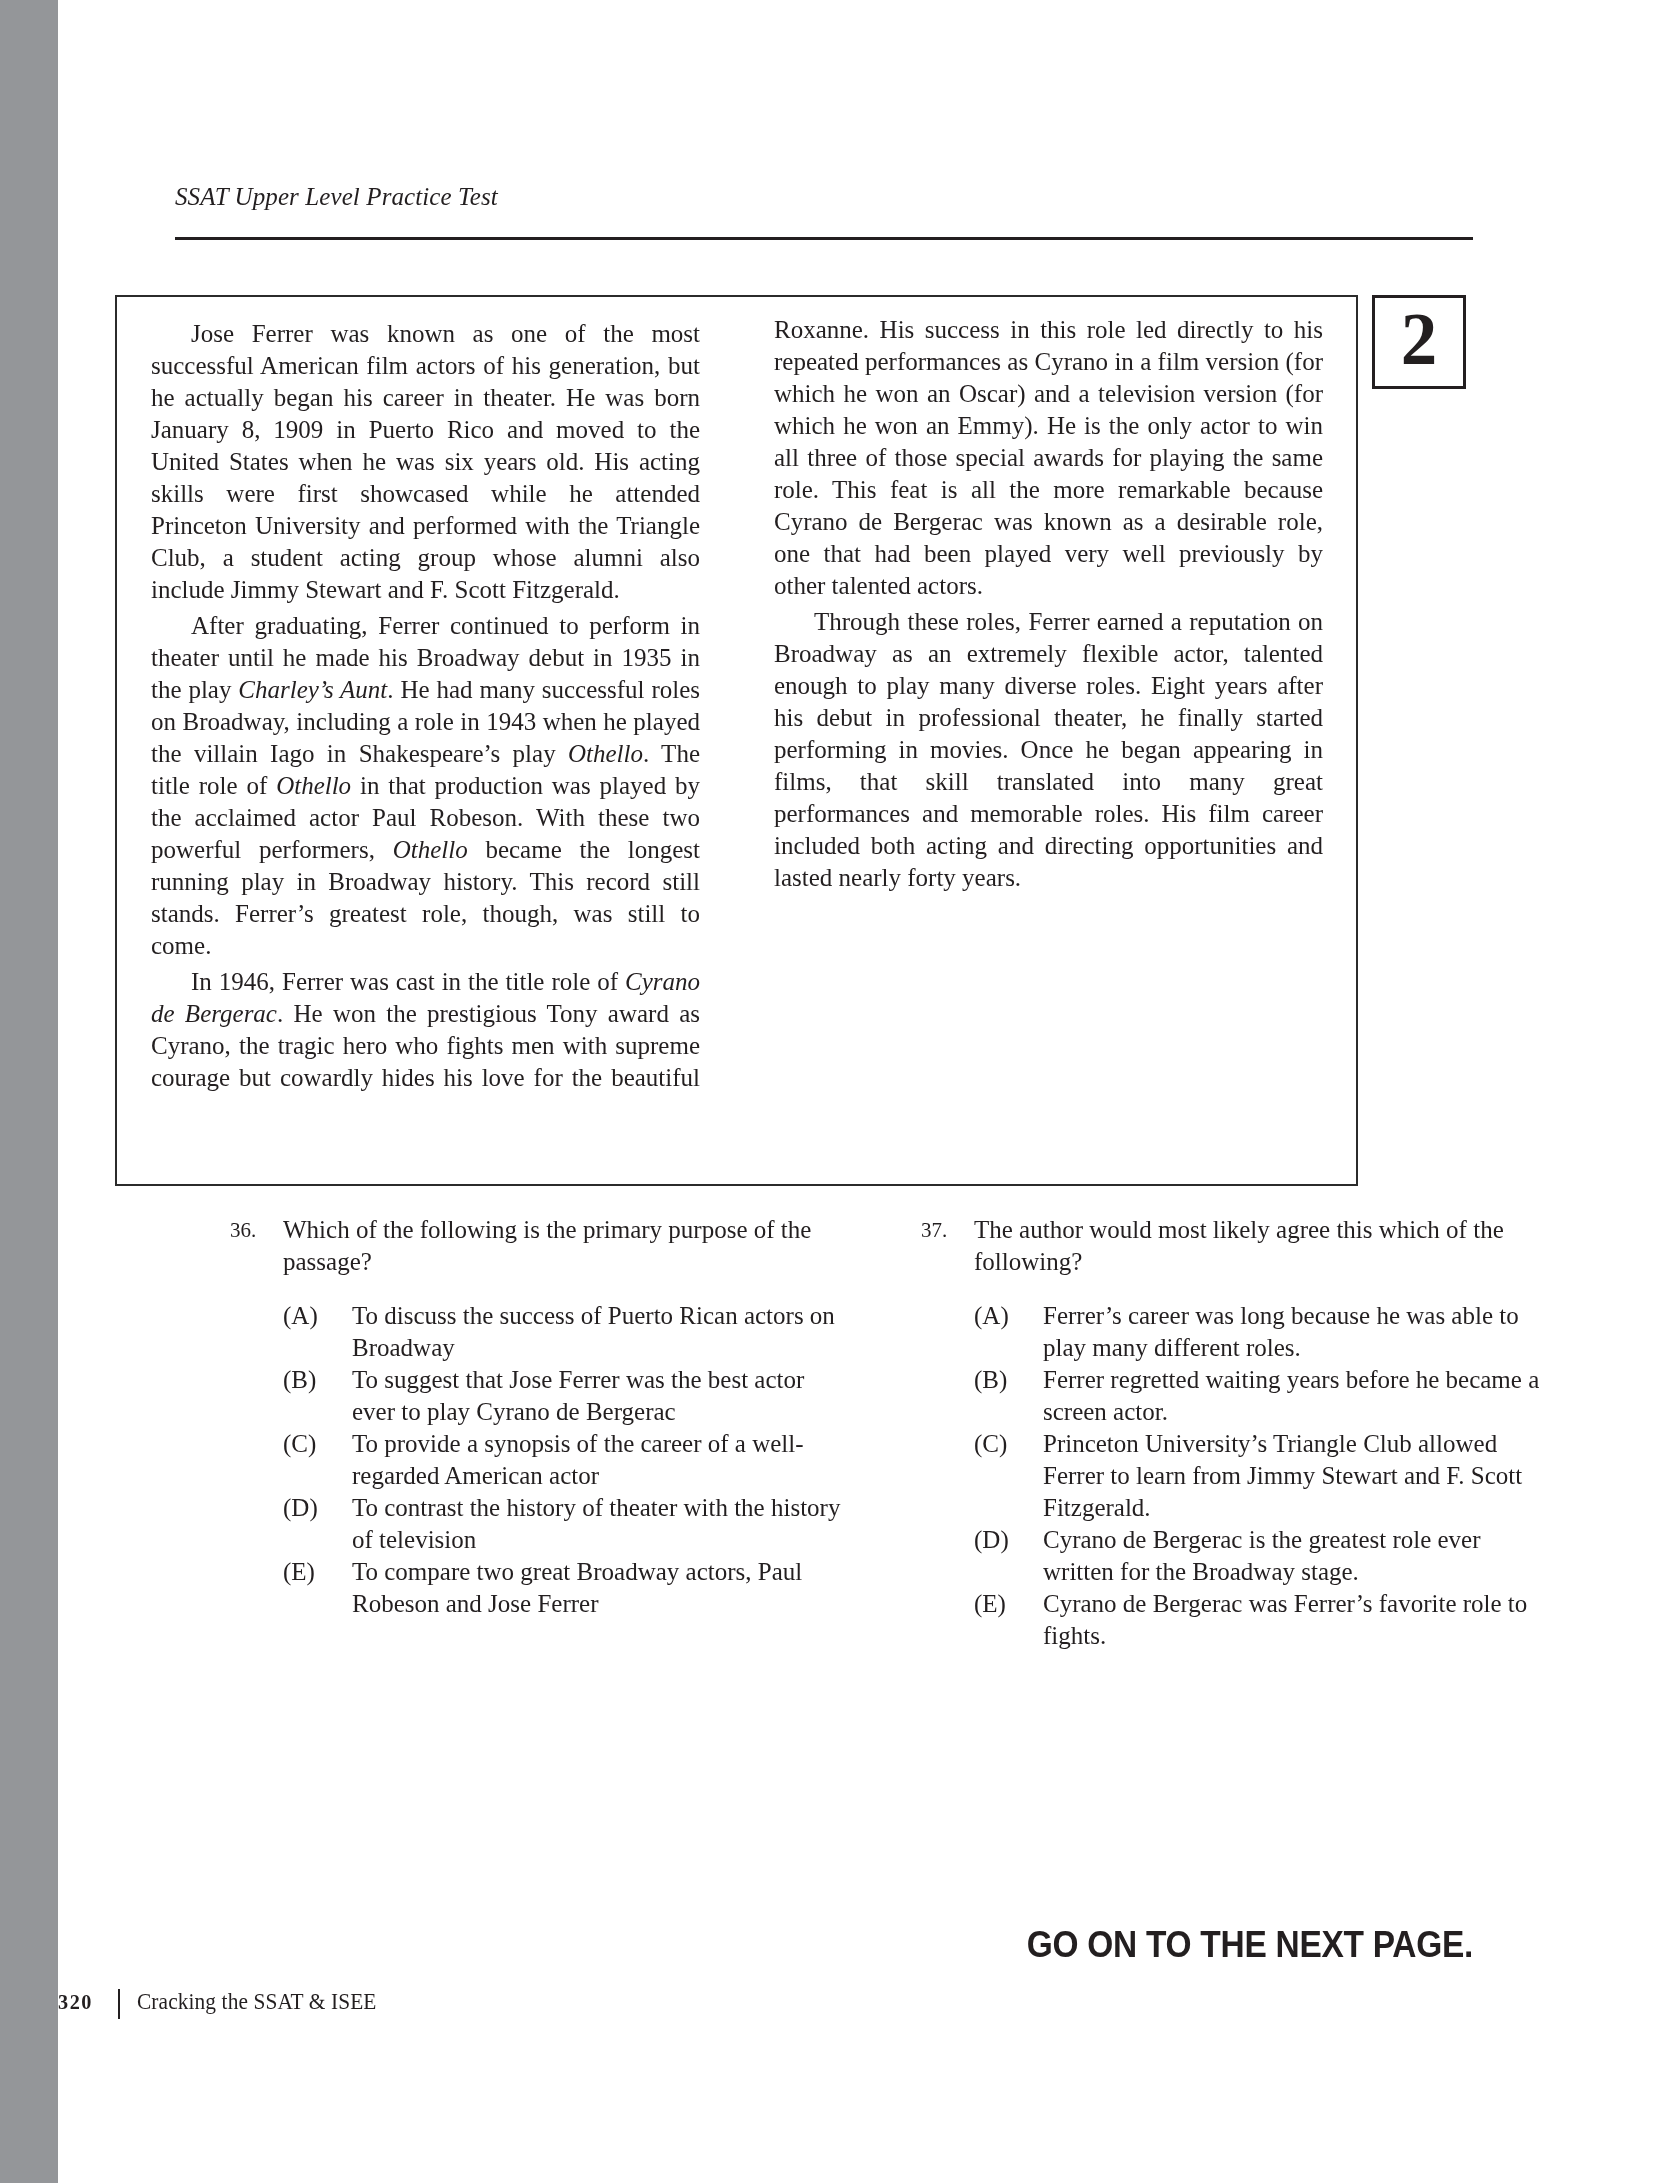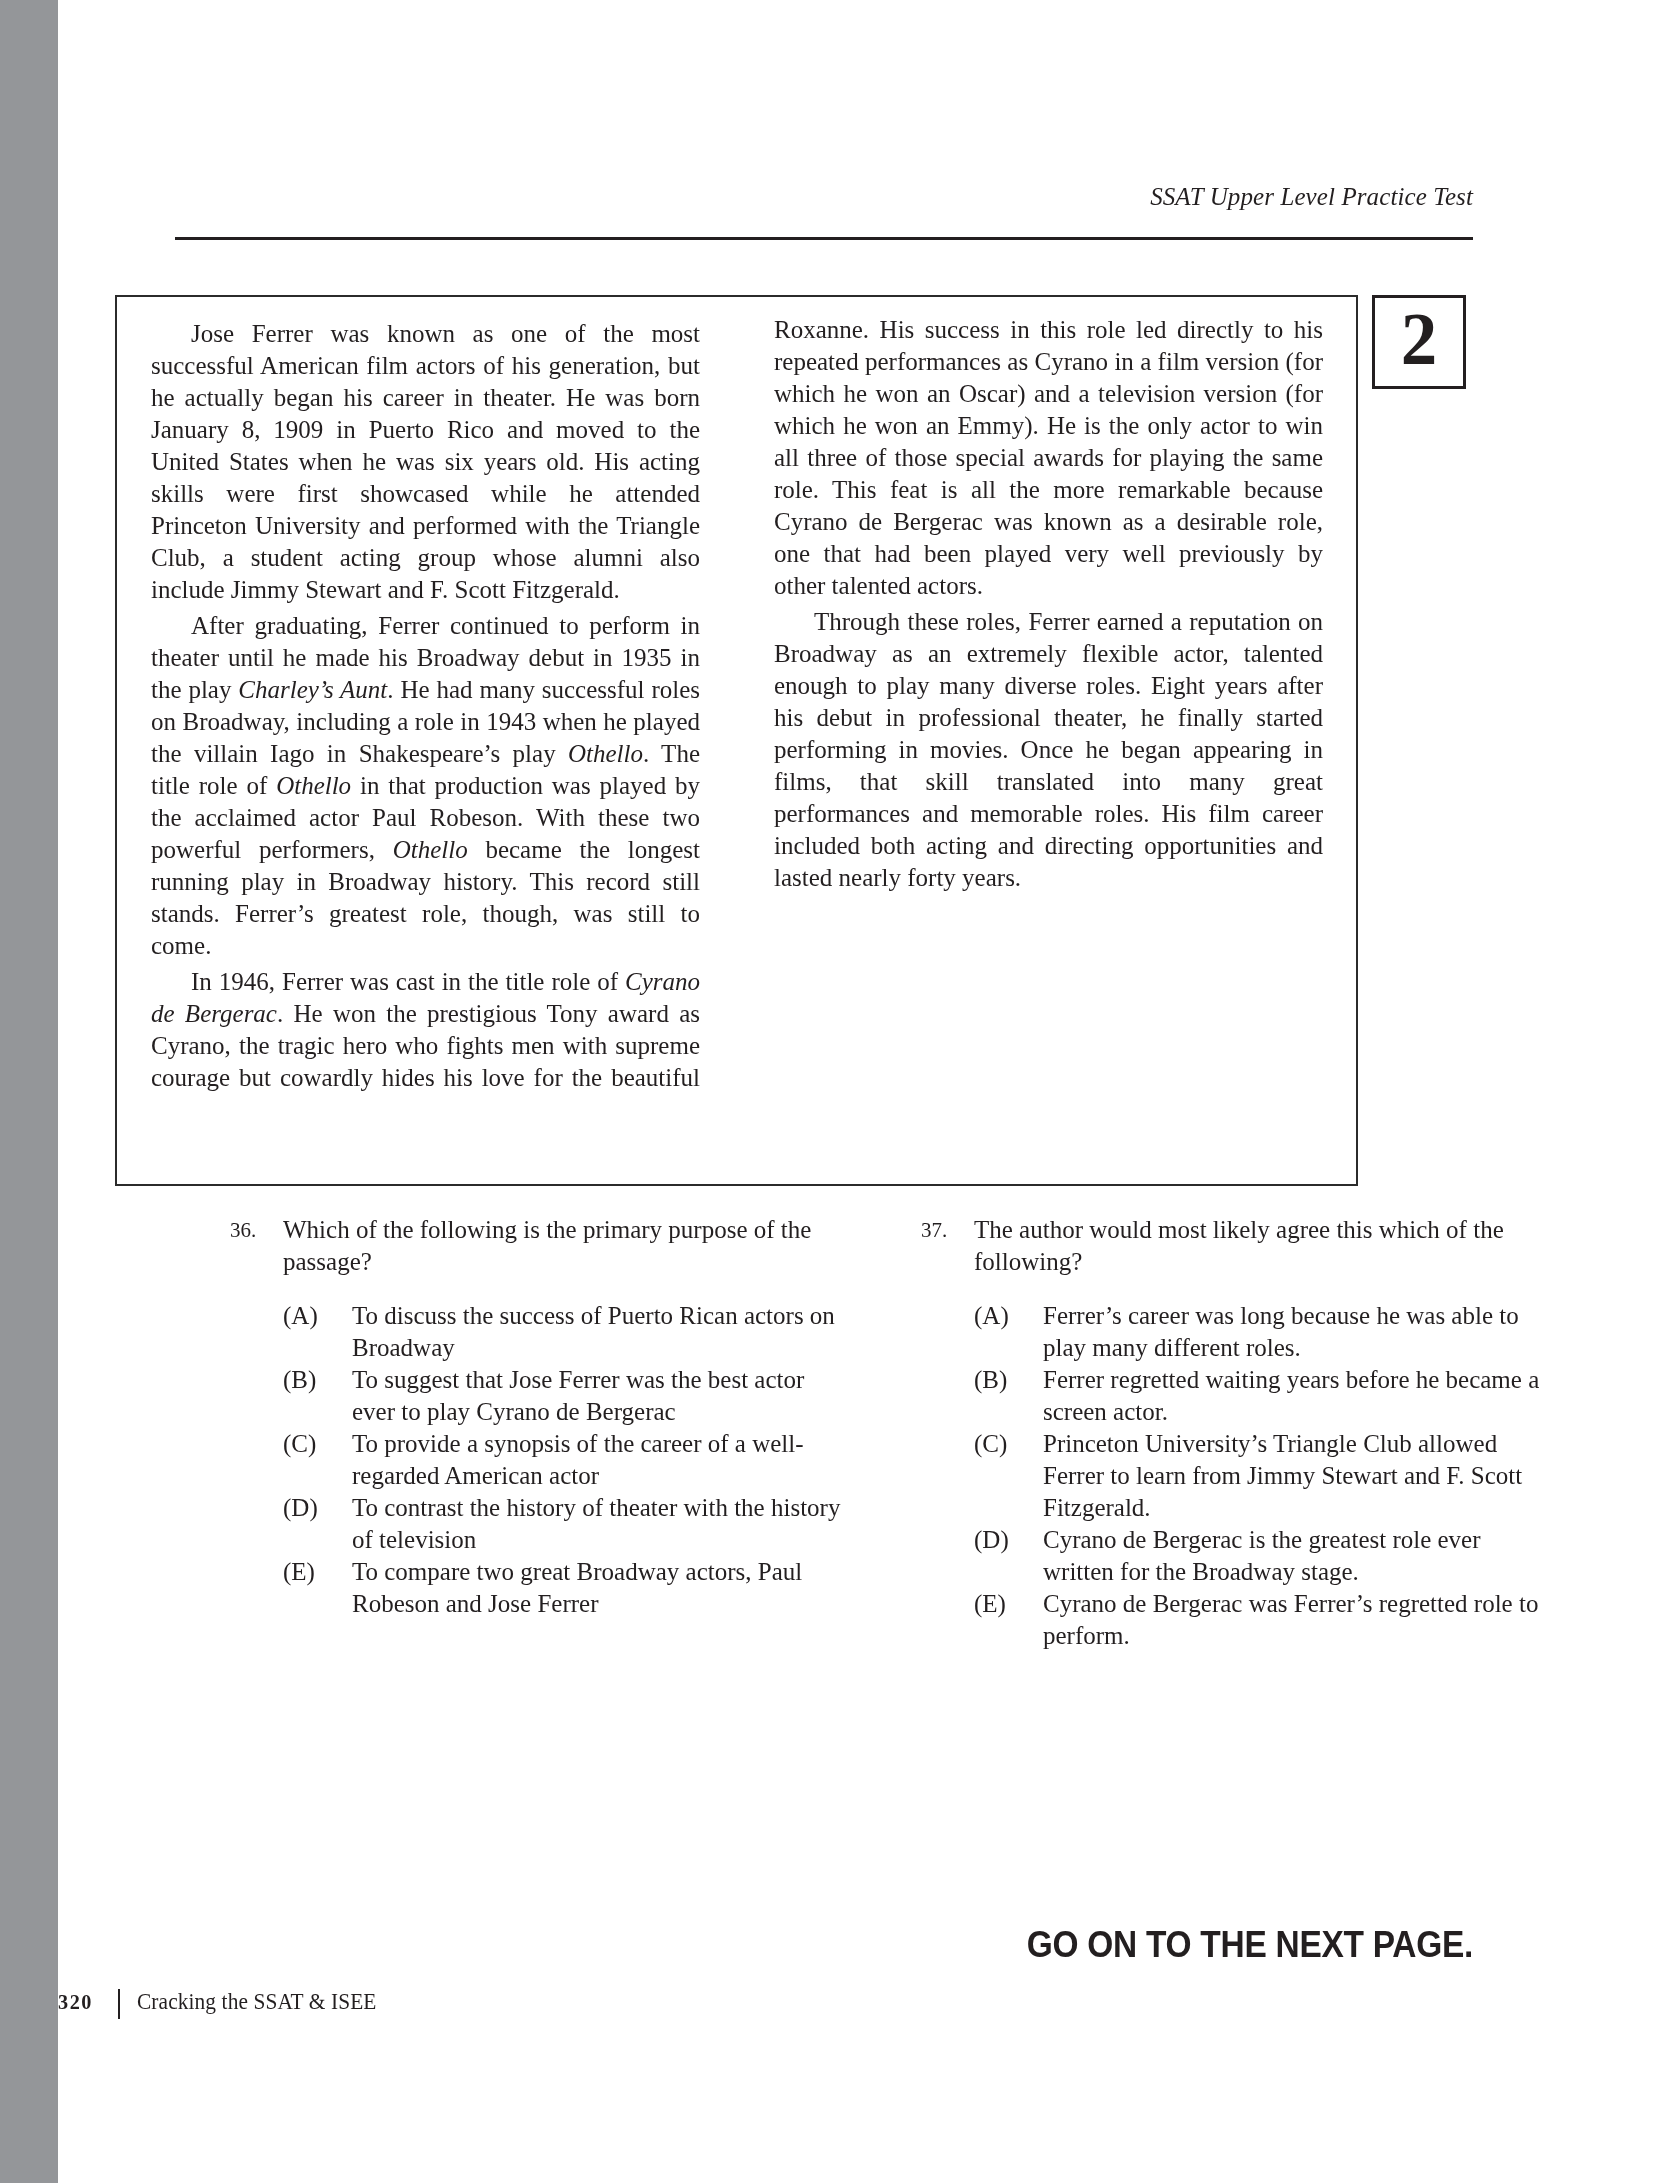--- a/index.html
+++ b/index.html
@@ -36,7 +36,6 @@
     position: absolute;
     left: 117px; top: 183px;
     width: 1298px;
-    text-align: right;
     font-style: italic;
     font-size: 25px;
     letter-spacing: 0.1px;

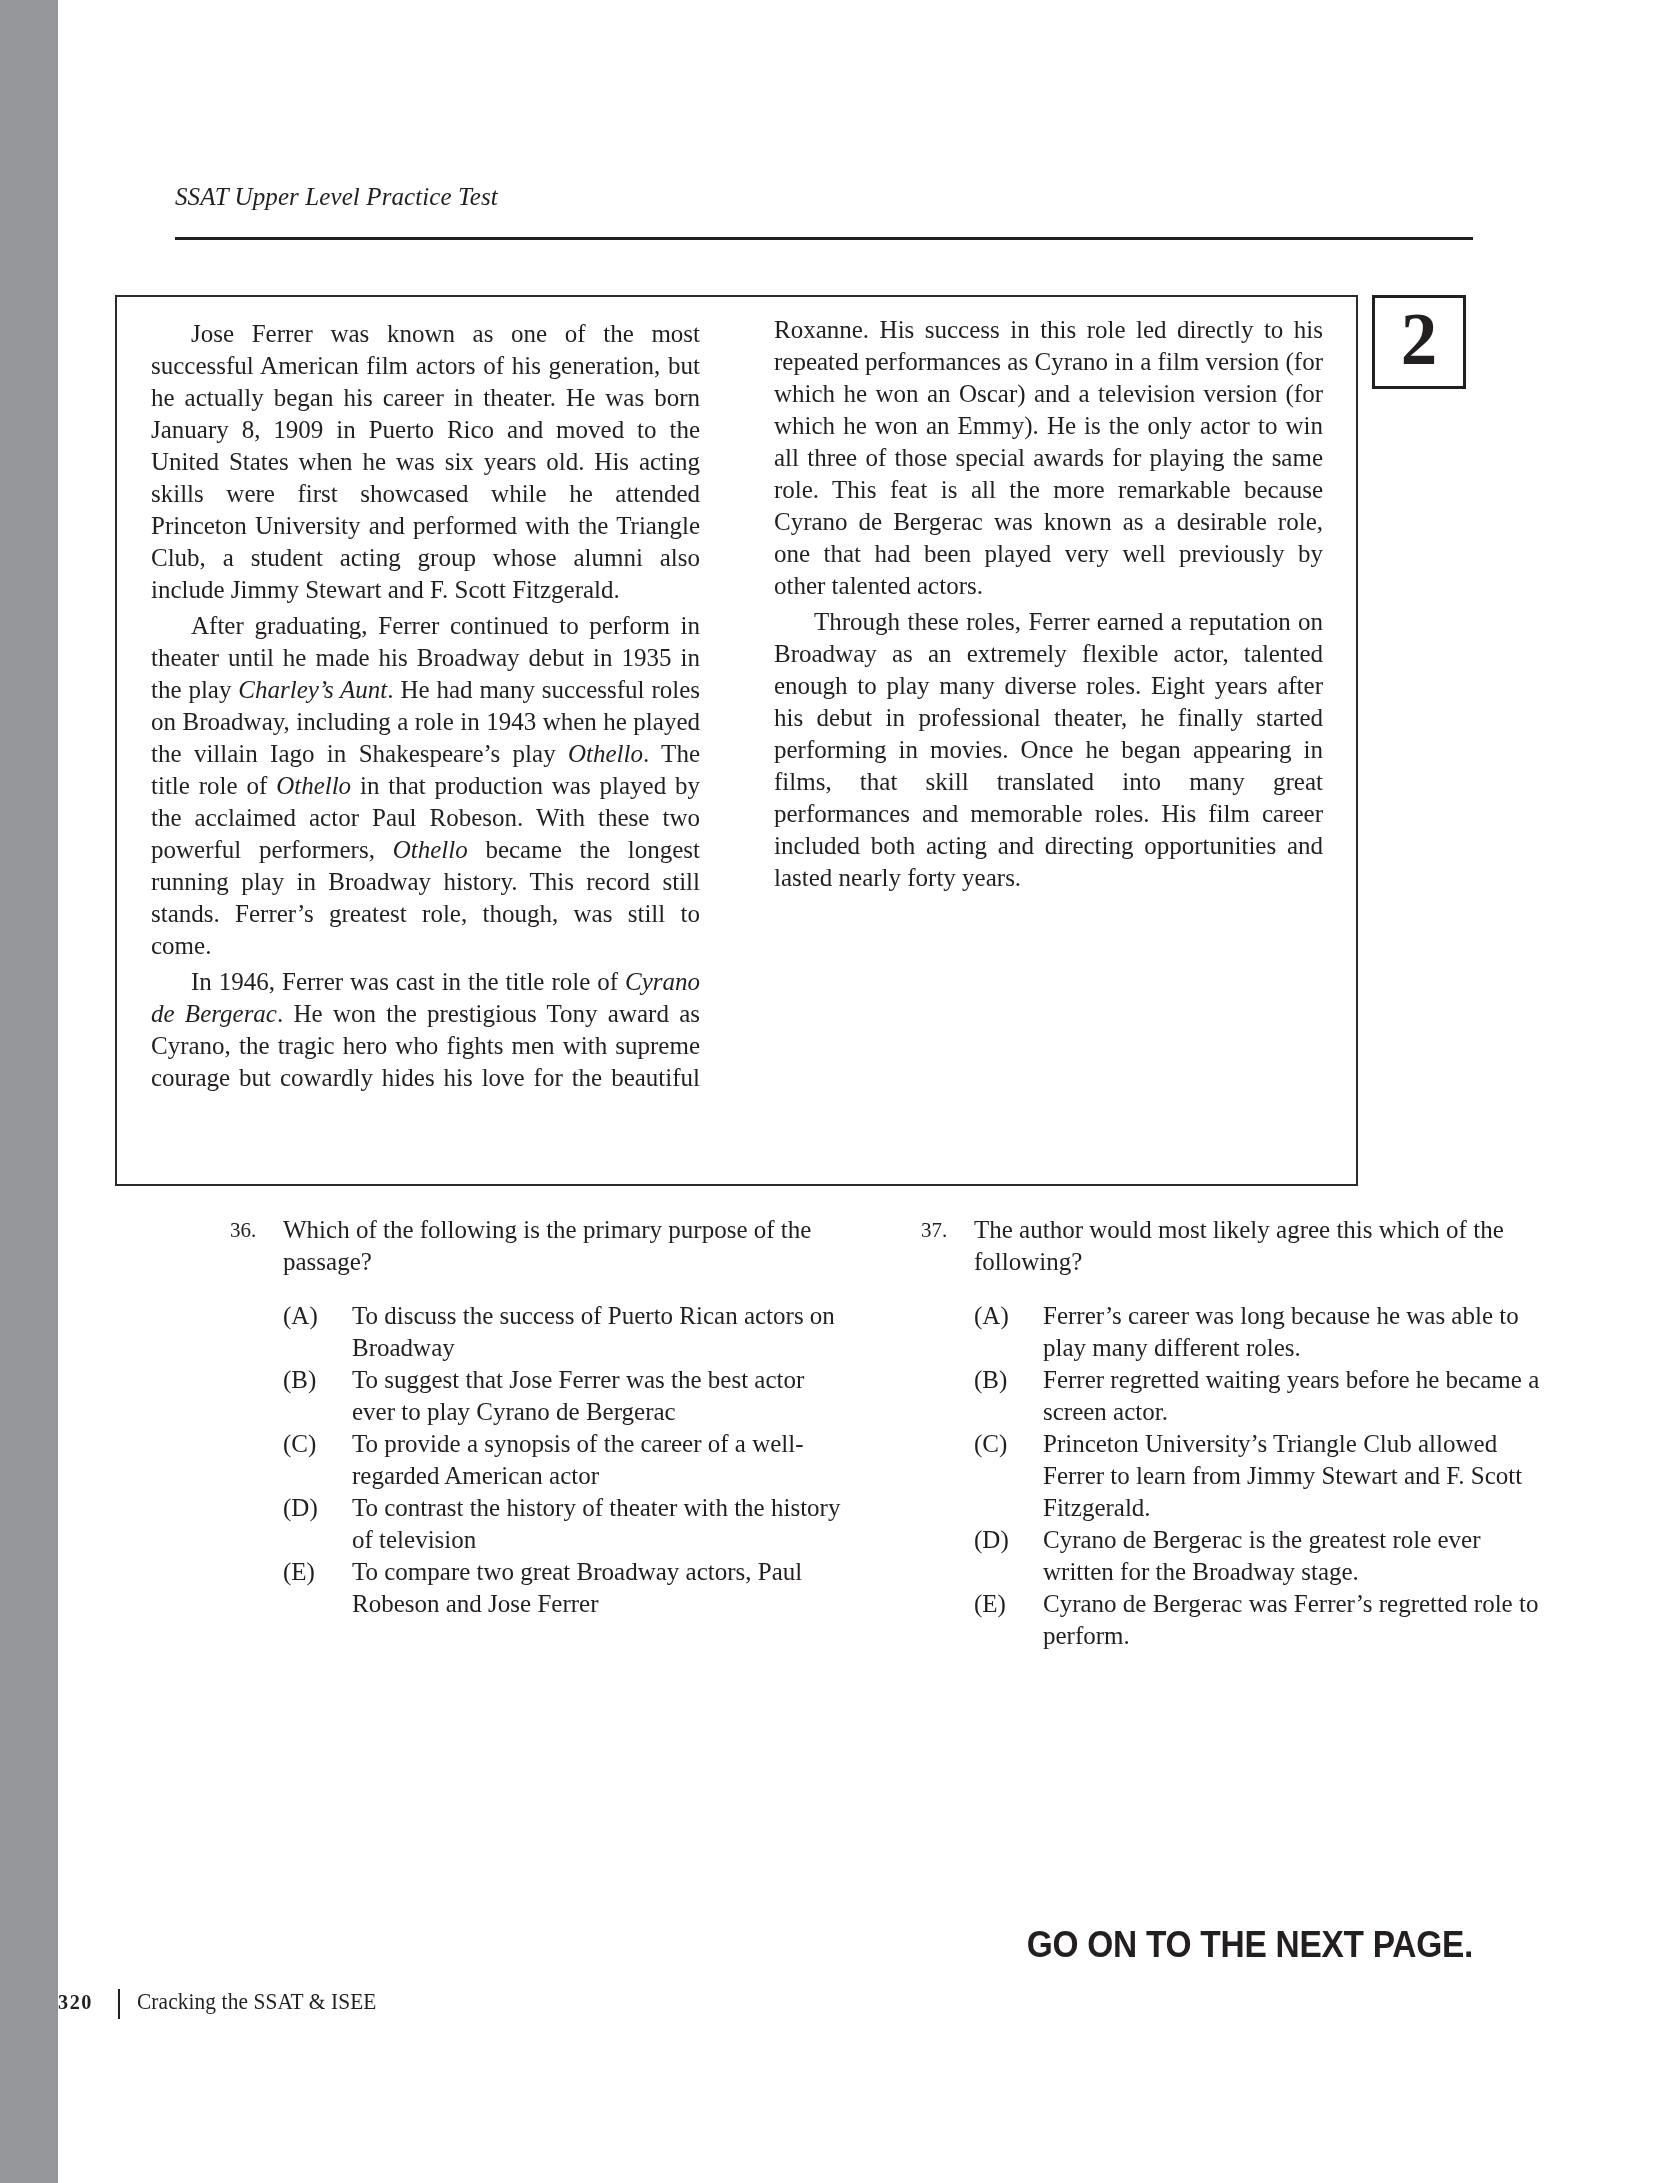--- a/index.html
+++ b/index.html
@@ -267,7 +267,7 @@
           </div>
           <div class="choice">
             <span class="choice-letter">(E)</span>
-            <span class="choice-text">Cyrano de Bergerac was Ferrer’s regretted role to perform.</span>
+            <span class="choice-text">Cyrano de Bergerac was Ferrer’s favorite role to fights.</span>
           </div>
         </div>
       </div>

